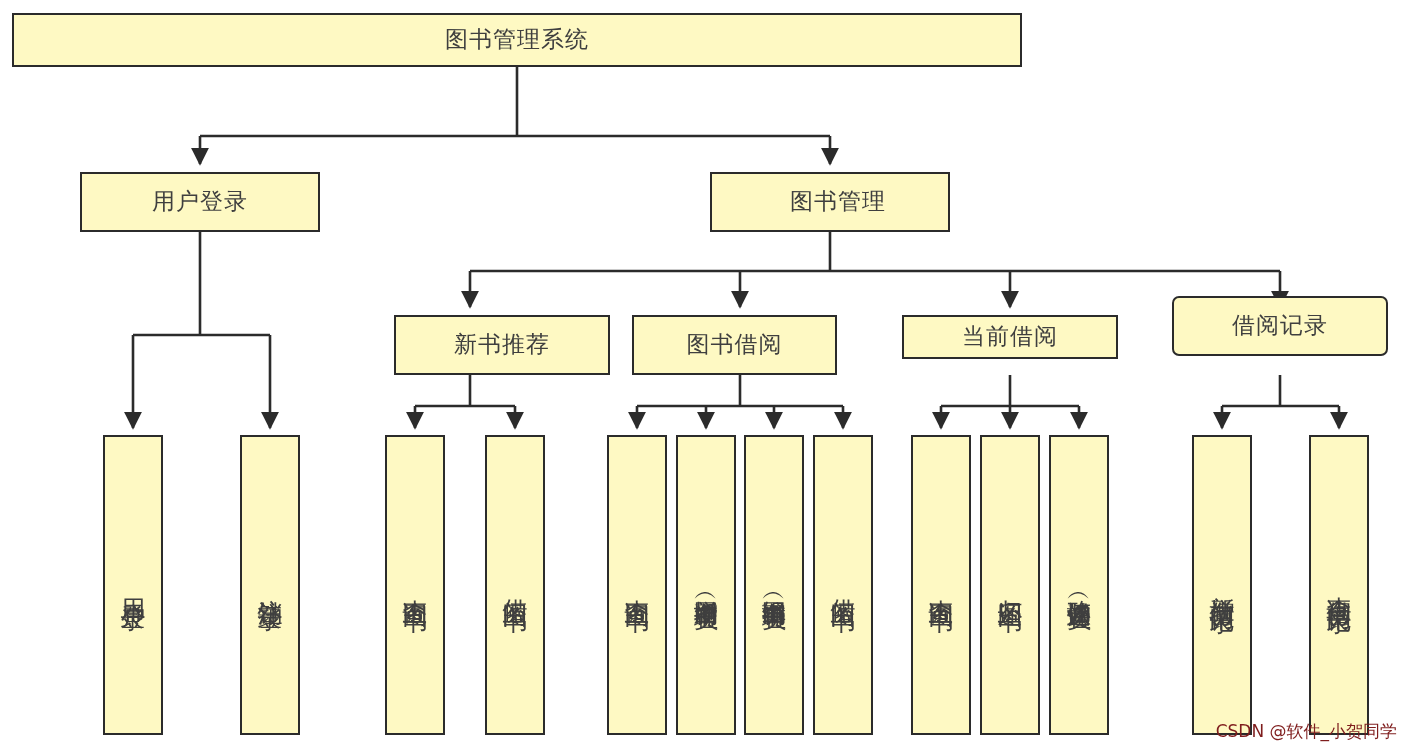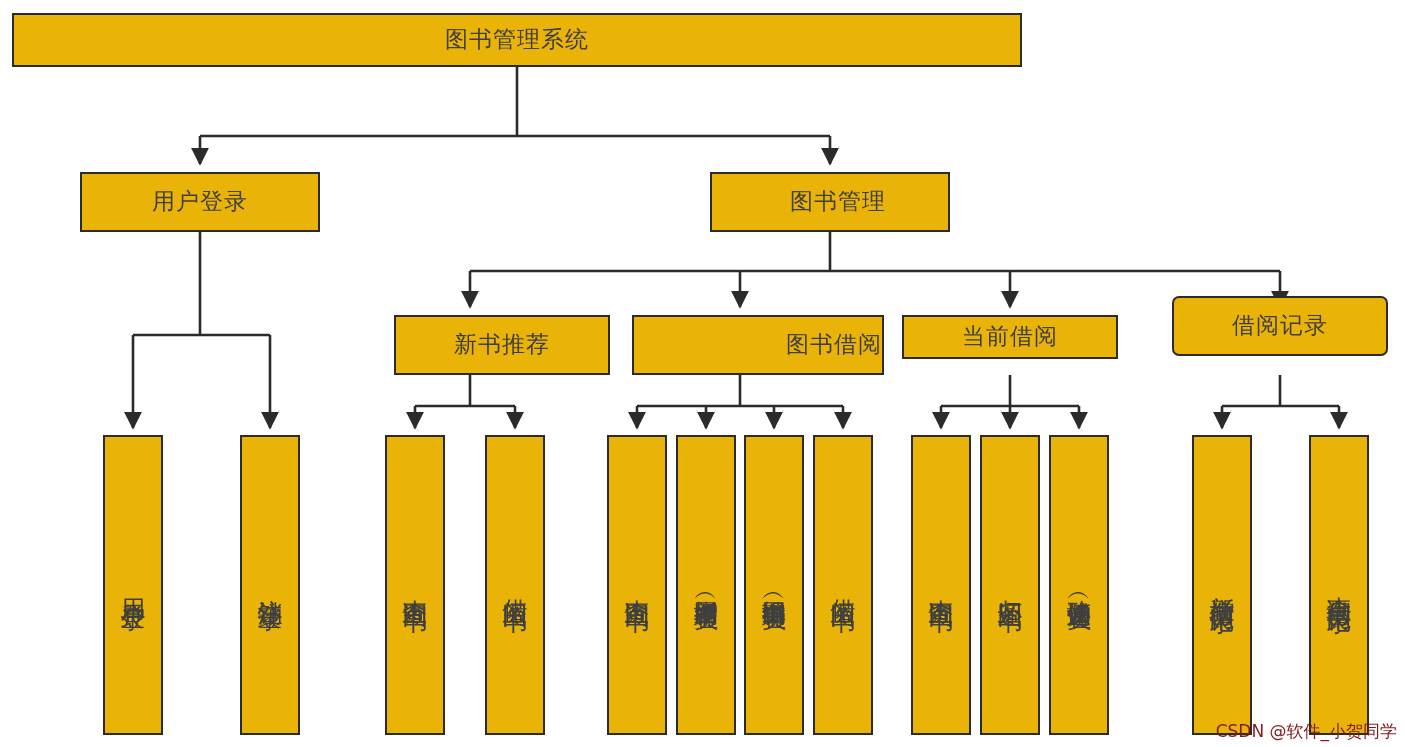--- a/index.html
+++ b/index.html
@@ -16,7 +16,7 @@
     position:absolute;
     box-sizing:border-box;
     border:2px solid #2b2b2b;
-    background:#eab308;
+    background:#fef9c3;
     display:flex;
     align-items:center;
     justify-content:center;

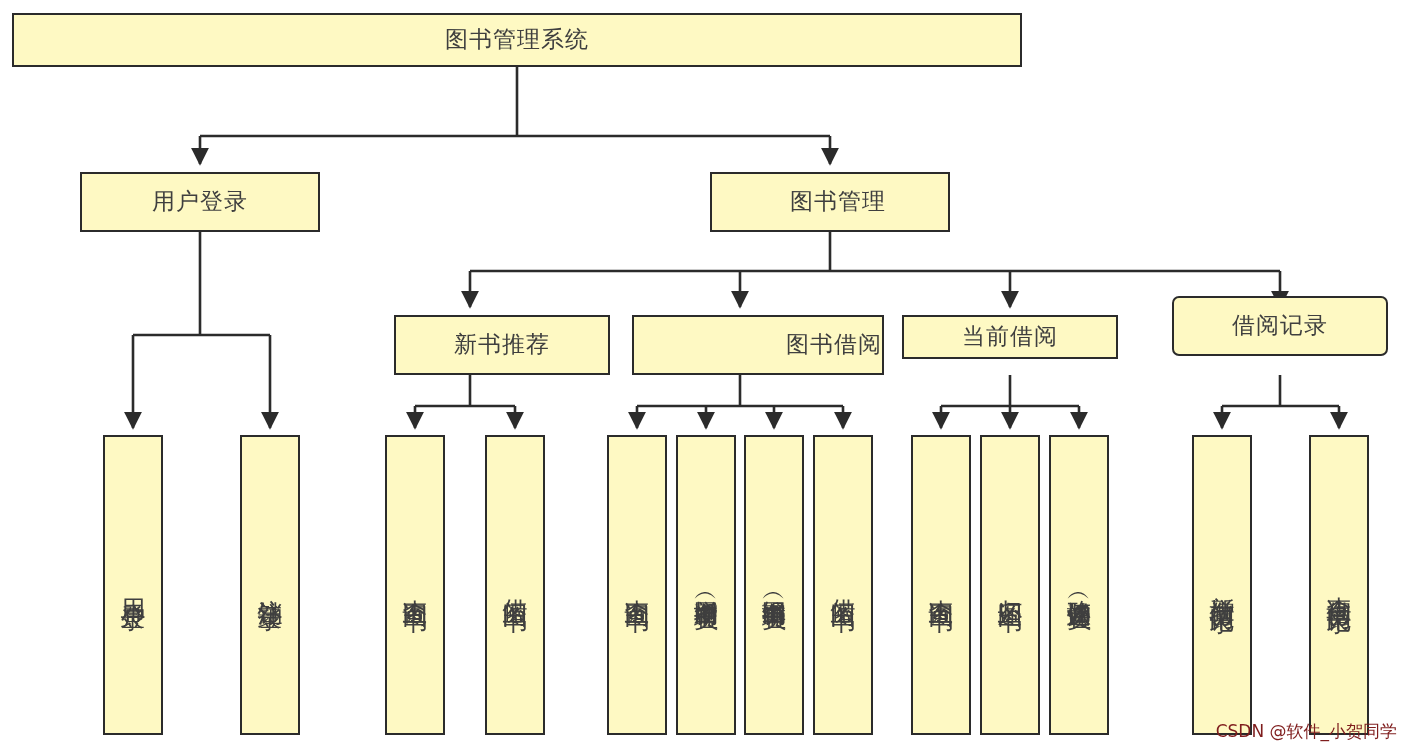--- a/index.html
+++ b/index.html
@@ -123,7 +123,7 @@
   <div class="node h" style="left:362px;top:315px;width:216px;height:60px;margin-left:32px;">
     <span class="lbl">新书推荐</span>
   </div>
-  <div class="node h" style="left:632px;top:315px;width:252px;height:60px;justify-content:flex-end;">
+  <div class="node h" style="left:632px;top:315px;width:205px;height:60px;">
     <span class="lbl">图书借阅</span>
   </div>
   <div class="node h" style="left:902px;top:315px;width:216px;height:44px;">

